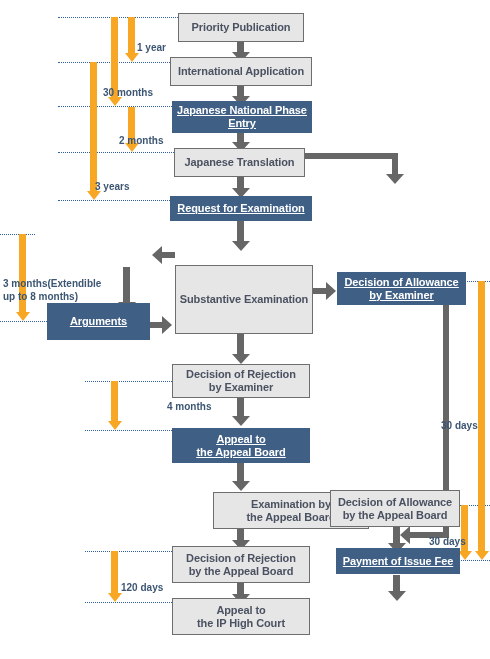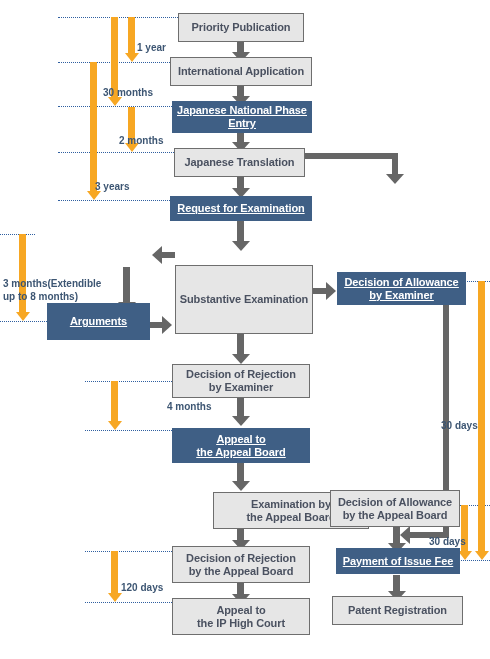--- a/index.html
+++ b/index.html
@@ -287,9 +287,6 @@
     </span>
   </div>
 
-  <div class="box gray" style="left:332px;top:596px;width:131px;height:29px;">
-    <span class="lbl">Patent Registration</span>
-  </div>
 
 </div>
 

